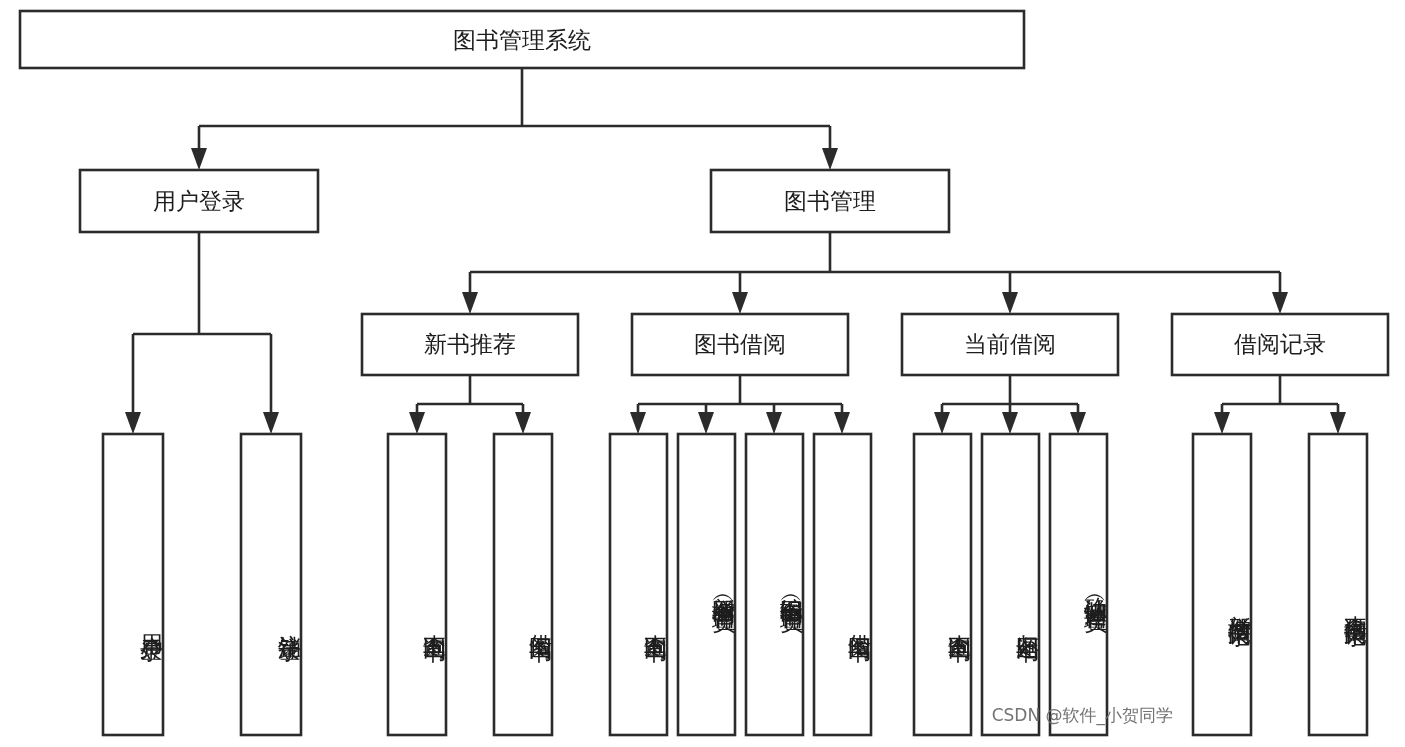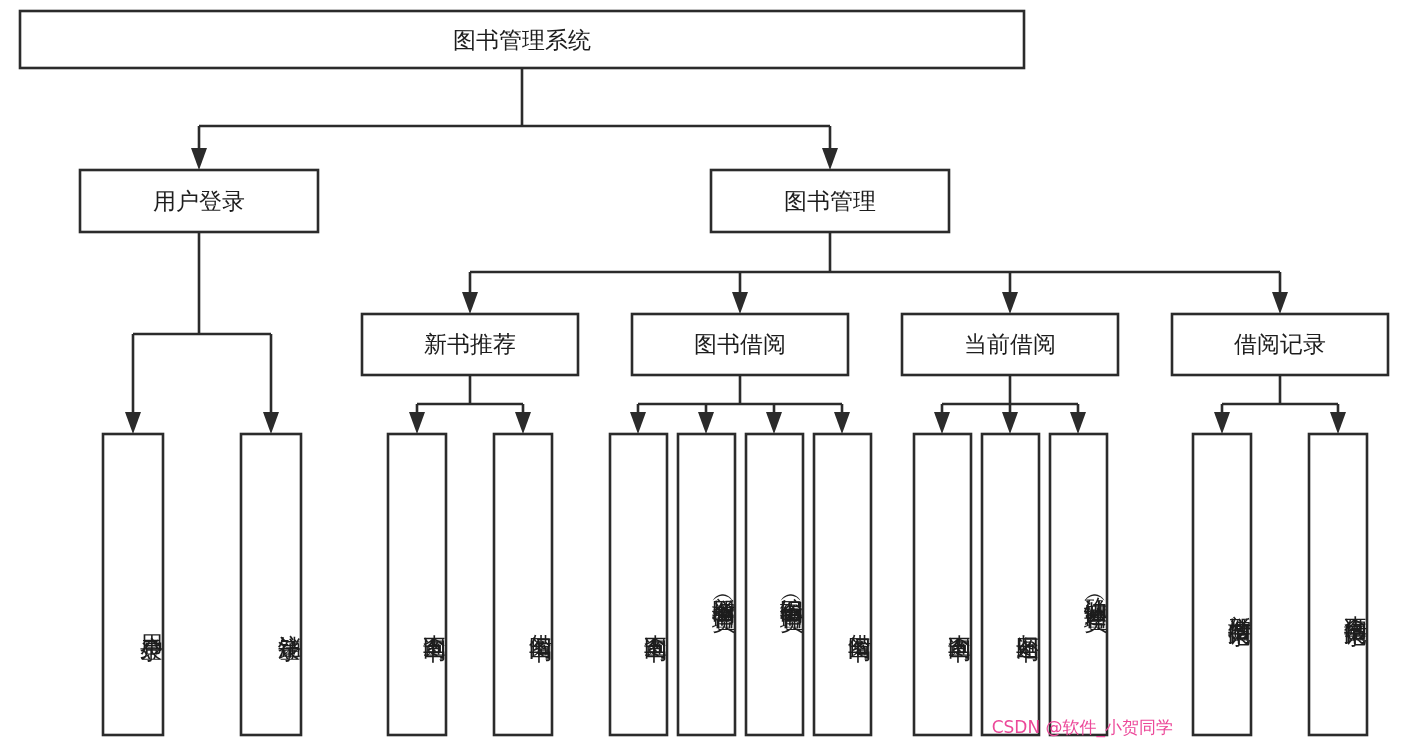--- a/index.html
+++ b/index.html
@@ -66,10 +66,10 @@
   .watermark {
     position: absolute;
     right: 14px;
-    bottom: 8px;
+    bottom: 20px;
     font-family: "DejaVu Sans", "Liberation Sans", sans-serif;
     font-size: 17px;
-    color: #ec4899;
+    color: #737373;
     white-space: nowrap;
     user-select: none;
   }

